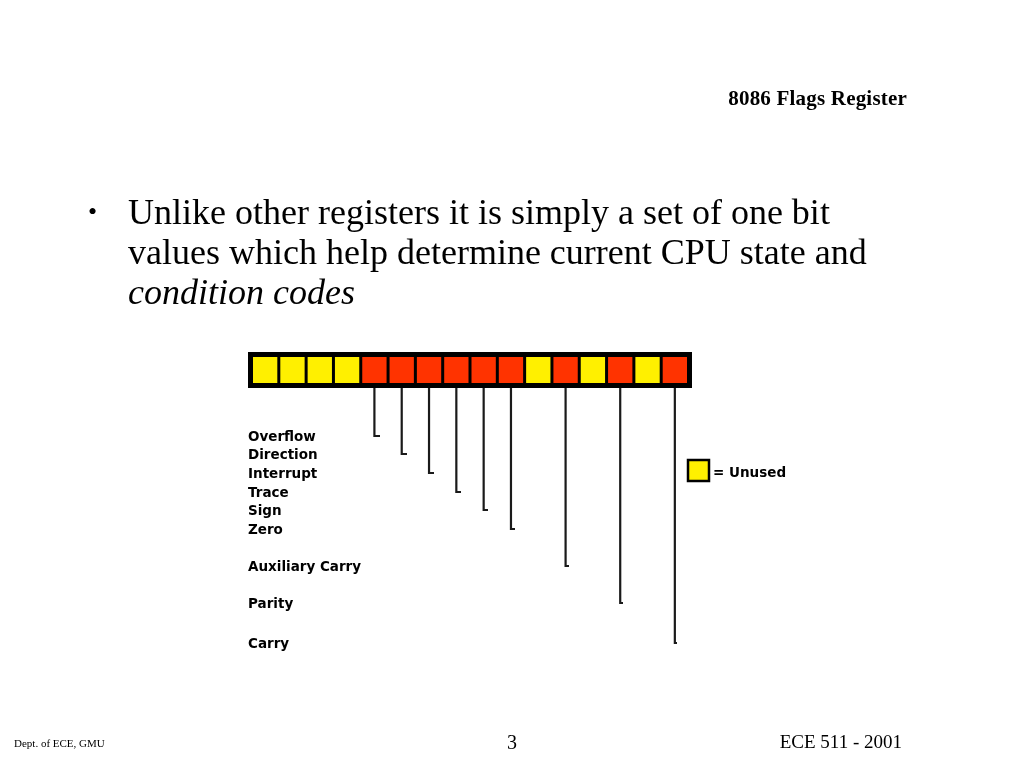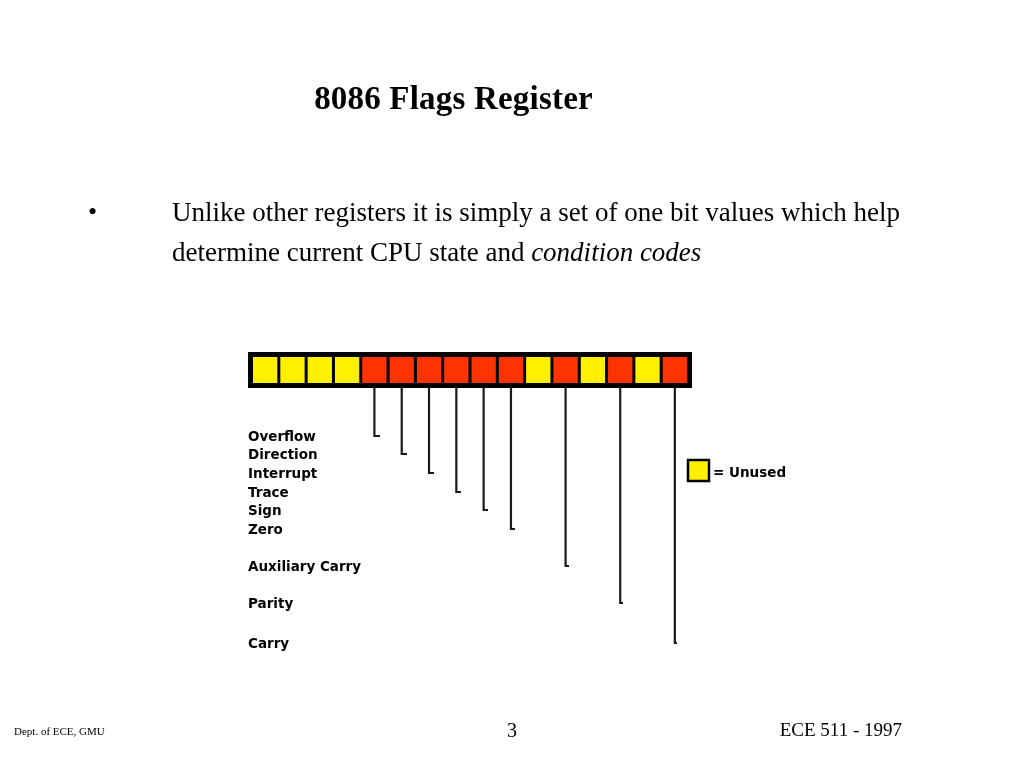--- a/index.html
+++ b/index.html
@@ -23,10 +23,10 @@
     left: 0;
     top: 78px;
     width: 907px;
-    text-align: center;
+    text-align: right;
     font-family: "Liberation Serif", "DejaVu Serif", serif;
     font-weight: bold;
-    font-size: 33px;
+    font-size: 21px;
     line-height: 40px;
     letter-spacing: 0.2px;
   }

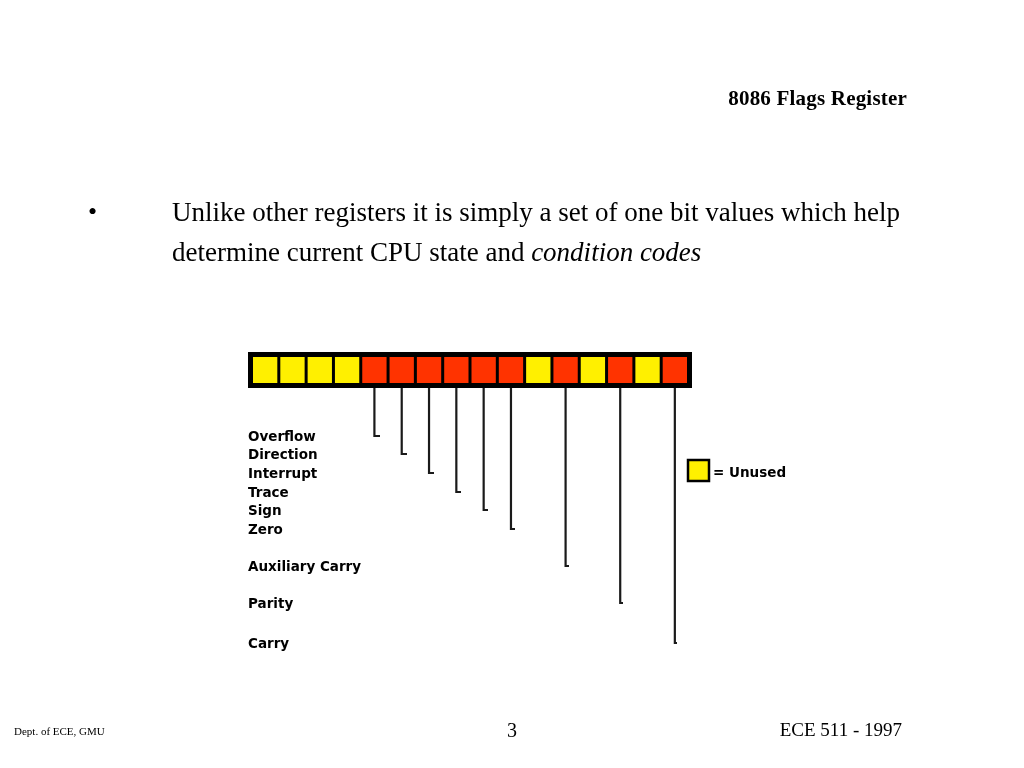--- a/index.html
+++ b/index.html
@@ -52,10 +52,9 @@
   }
   .bullet-text {
     flex: 1 1 auto;
-    font-size: 27px;
+    font-size: 36px;
     line-height: 40px;
     text-align: left;
-    margin-left: 44px;
   }
   .bullet-text .em {
     font-style: italic;

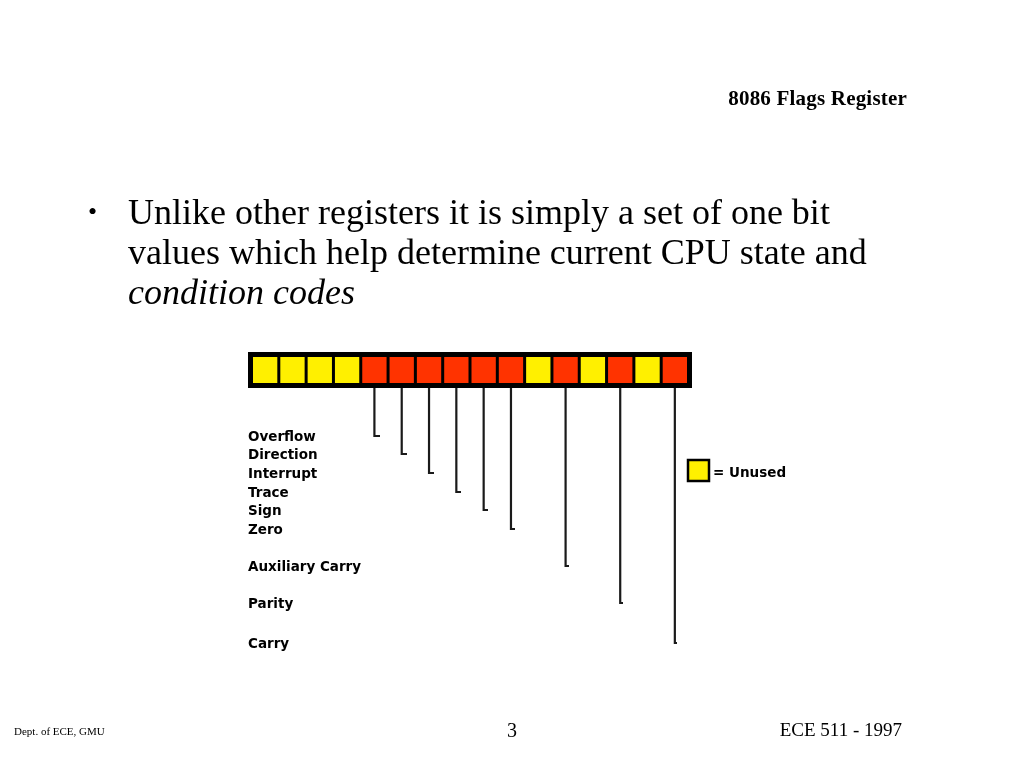--- a/index.html
+++ b/index.html
@@ -88,7 +88,7 @@
   .footer {
     position: absolute;
     left: 0;
-    bottom: 12px;
+    bottom: 0;
     width: 920px;
     height: 40px;
   }

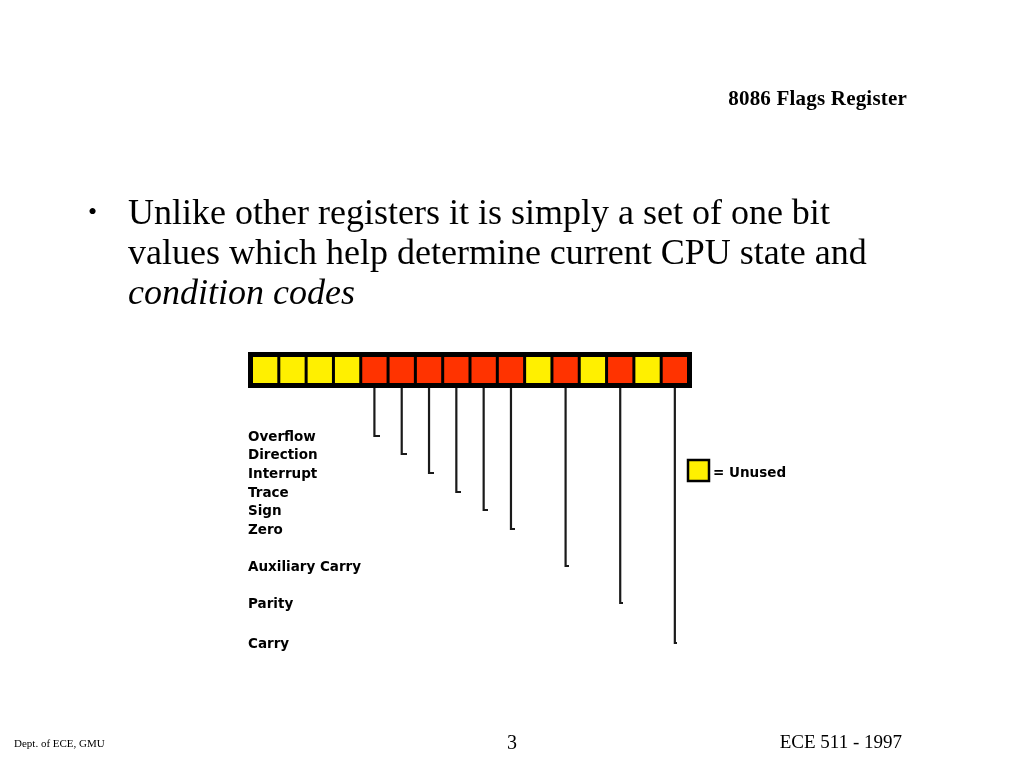--- a/index.html
+++ b/index.html
@@ -189,7 +189,7 @@
 <div class="footer">
   <div class="footer-left">Dept. of ECE, GMU</div>
   <div class="footer-center">3</div>
-  <div class="footer-right">ECE 511 - 1997</div>
+  <div class="footer-right">ECE 511 - 2001</div>
 </div>
 
 </body></html>

